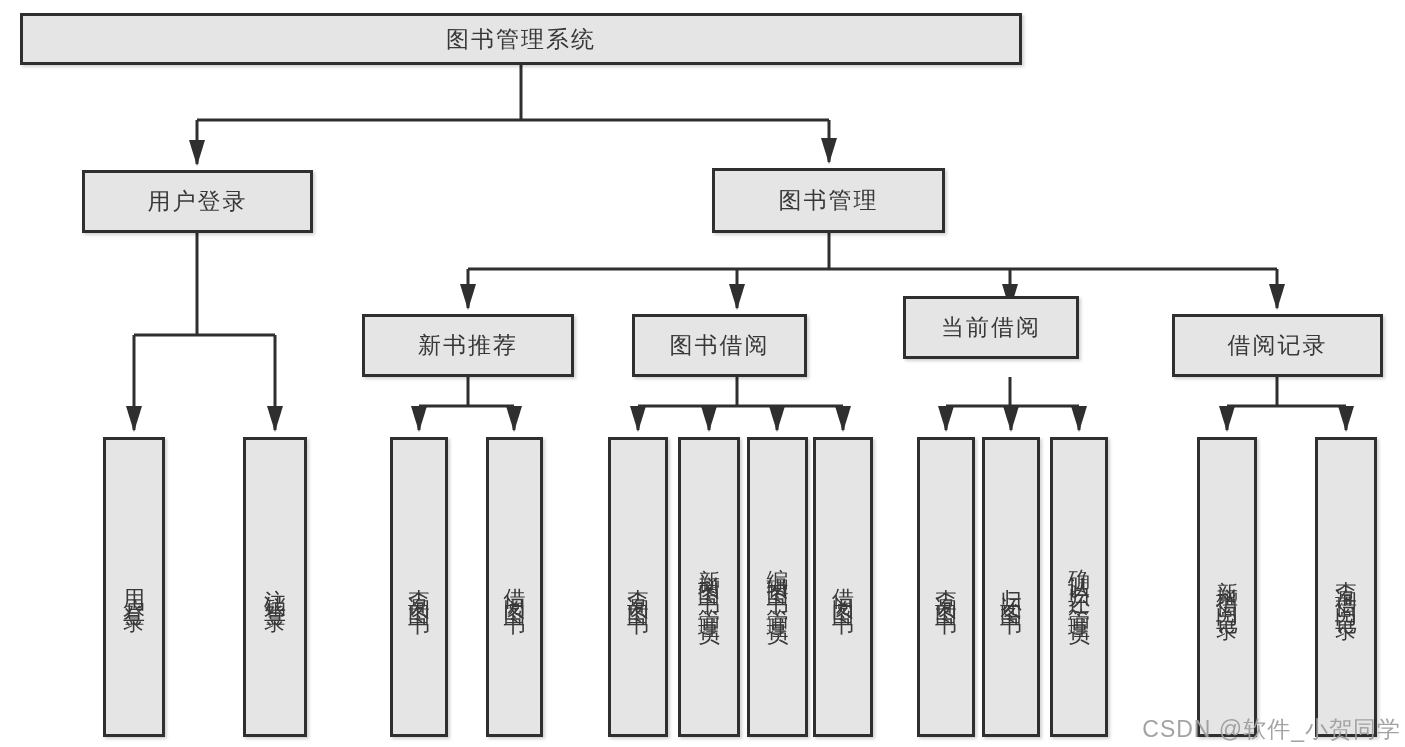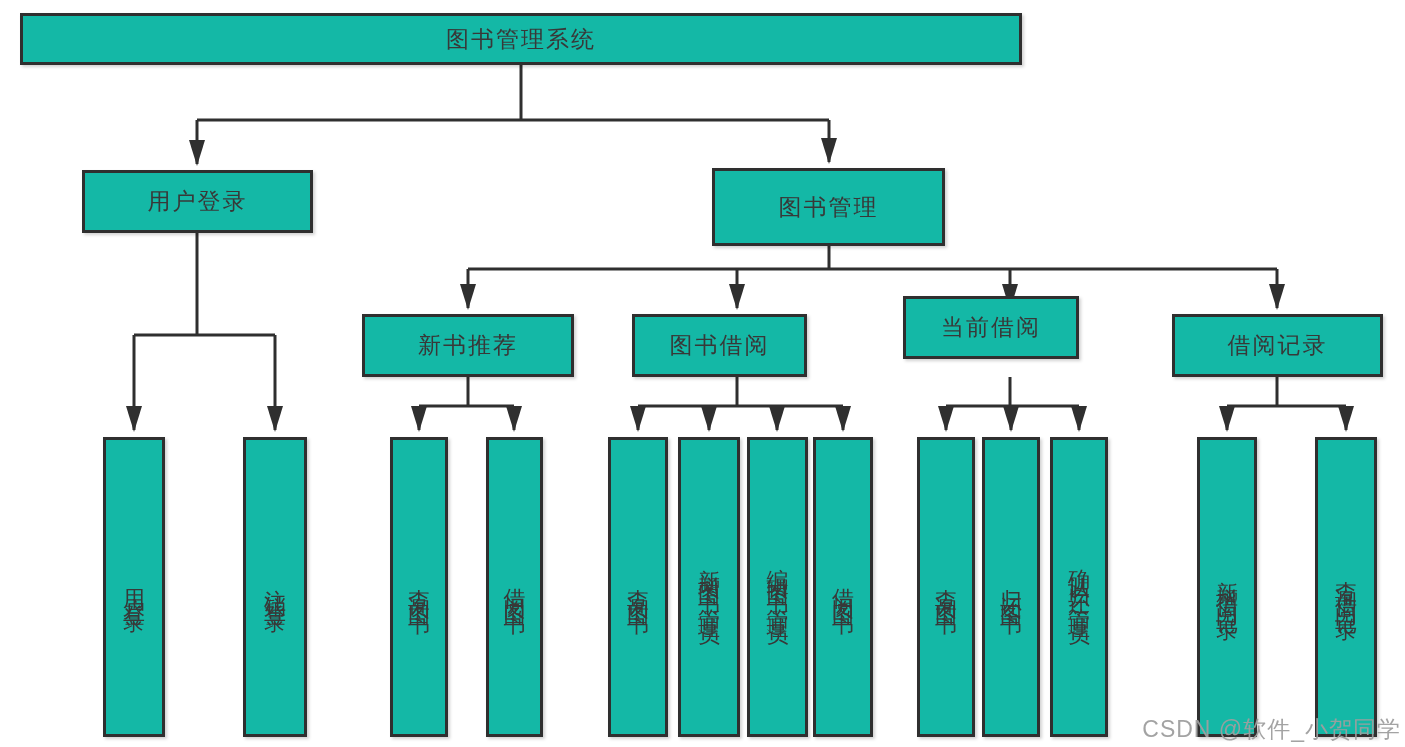--- a/index.html
+++ b/index.html
@@ -9,7 +9,7 @@
   }
   #wires{position:absolute;left:0;top:0;width:1405px;height:747px;}
   .box{
-    position:absolute;box-sizing:border-box;background:#14b8a6;
+    position:absolute;box-sizing:border-box;background:#e5e5e5;
     border:3px solid #2f2f2f;box-shadow:2px 2px 3px rgba(0,0,0,0.18);
     display:flex;align-items:center;justify-content:center;
     color:#383838;font-size:23px;letter-spacing:2px;white-space:nowrap;

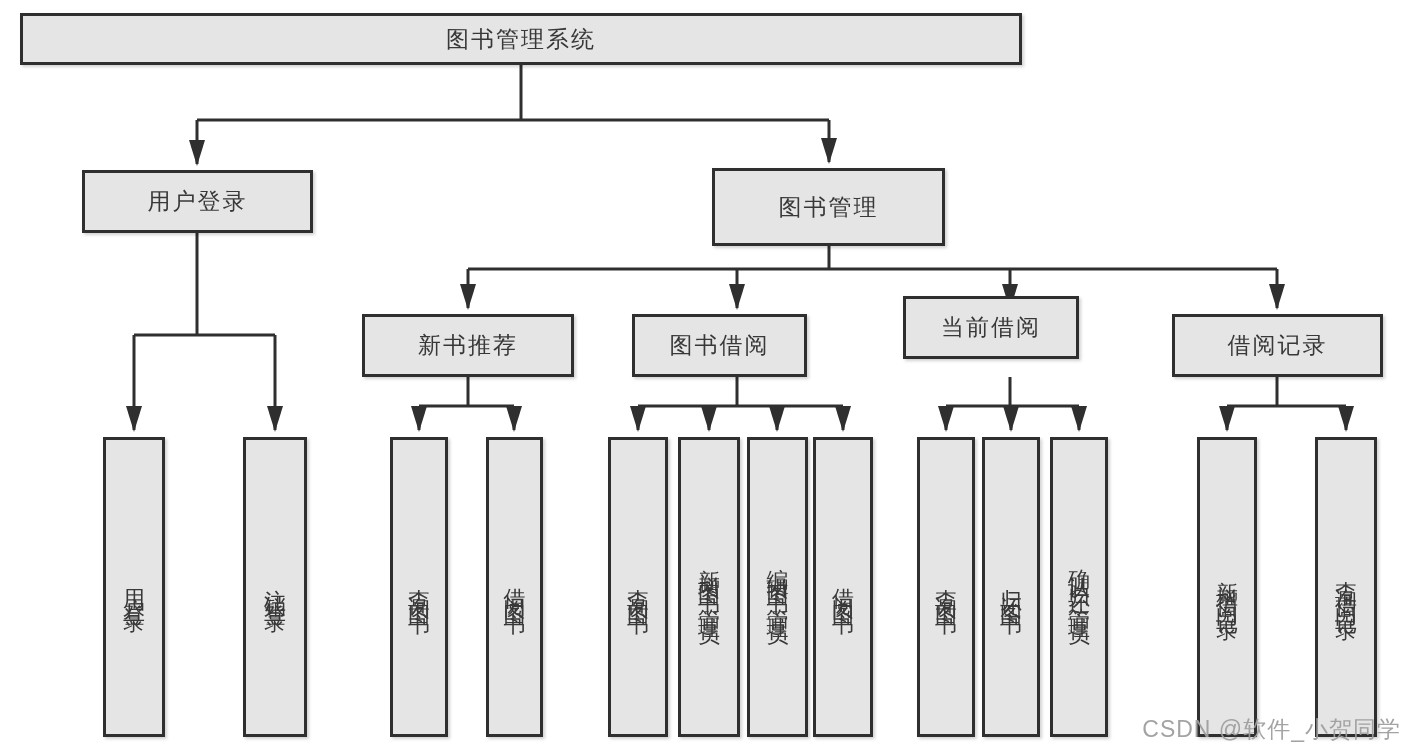--- a/index.html
+++ b/index.html
@@ -22,7 +22,7 @@
   .n-root{left:20px;top:13px;width:1002px;height:52px;}
   
   .n-l2a{left:82px;top:170px;width:231px;height:63px;}
-  .n-l2b{left:712px;top:168px;width:233px;height:78px;}
+  .n-l2b{left:712px;top:168px;width:233px;height:65px;}
   
   .n-l3a{left:362px;top:314px;width:212px;height:63px;}
   .n-l3b{left:632px;top:314px;width:175px;height:63px;}

